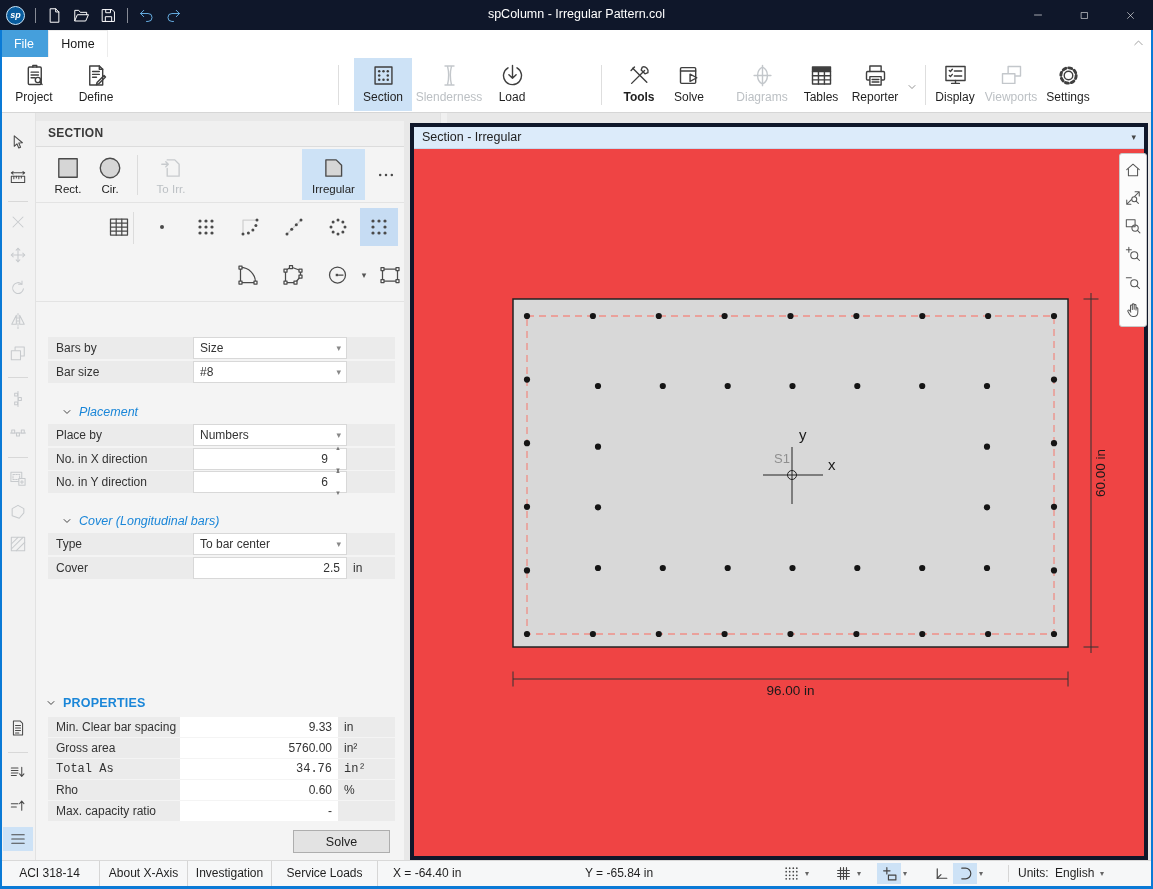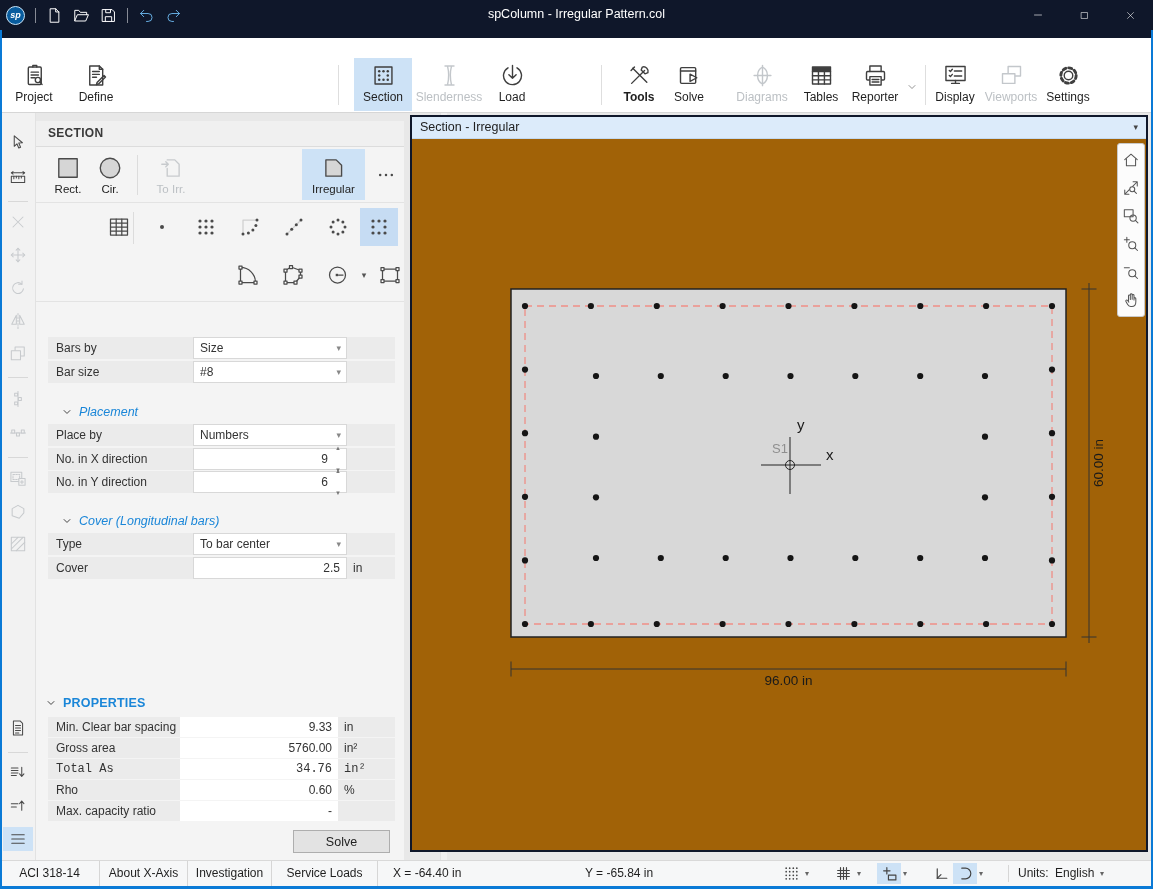--- a/index.html
+++ b/index.html
@@ -173,6 +173,17 @@
       </div>
   </div>
 
+  <div class="tabstrip">
+    <div class="tab-file">File</div>
+    <div class="tab-home">Home</div>
+    <div class="ribbon-collapse" id="ribCollapse">
+        <svg width="15" height="15" viewBox="0 0 24 24">
+          <g fill="none" stroke="currentColor" stroke-width="1.25" stroke-linecap="round" stroke-linejoin="round">
+            <path d="M6 14l6-6 6 6"></path>
+          </g>
+        </svg>
+      </div>
+  </div>
 
   <div class="ribbon" id="ribbon">
       <div class="rib-div" style="left: 338px;"></div>

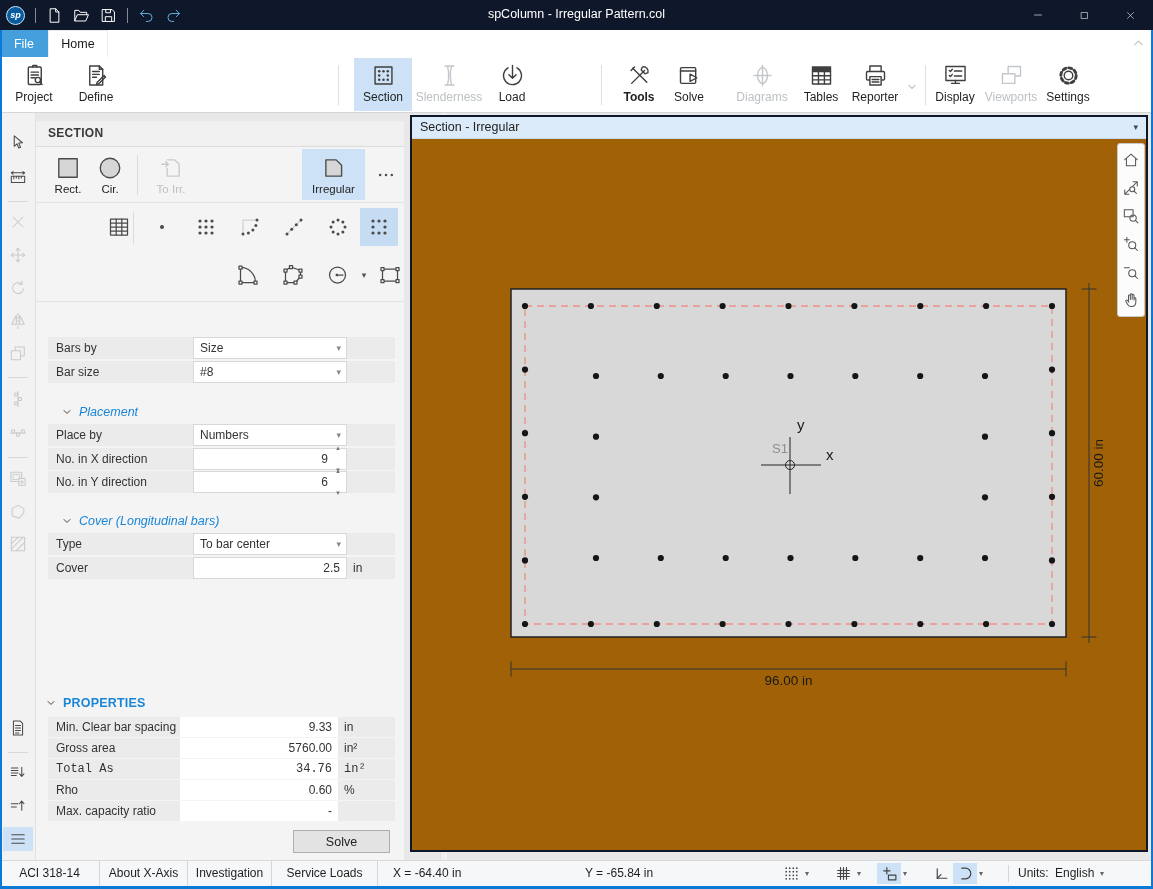--- a/index.html
+++ b/index.html
@@ -71,7 +71,7 @@
   .panel-sb{position:absolute;left:404px;top:0;width:7px;height:100%;background:#f0f0f0;border-left:1px solid #e2e2e2}
   .panel-sb .thumb{position:absolute;left:1px;width:5px;top:585px;height:75px;background:#cfcfcf;border-radius:2px}
   
-  .canvas{position:absolute;left:410px;top:2px;width:738px;height:737px;background:#a16207;border:2px solid #0f172a}
+  .canvas{position:absolute;left:410px;top:10px;width:738px;height:737px;background:#ef4444;border:4px solid #0f172a}
   .canvas-header{position:absolute;top:0;left:0;right:0;height:22px;background:#dcebfa;border-bottom:1px solid #c3d9ef;
     font-size:12.5px;color:#222;line-height:21px;padding-left:8px}
   .hdr-caret{position:absolute;right:8px;top:0;bottom:0;font-size:9px;color:#444;display:flex;align-items:center}

